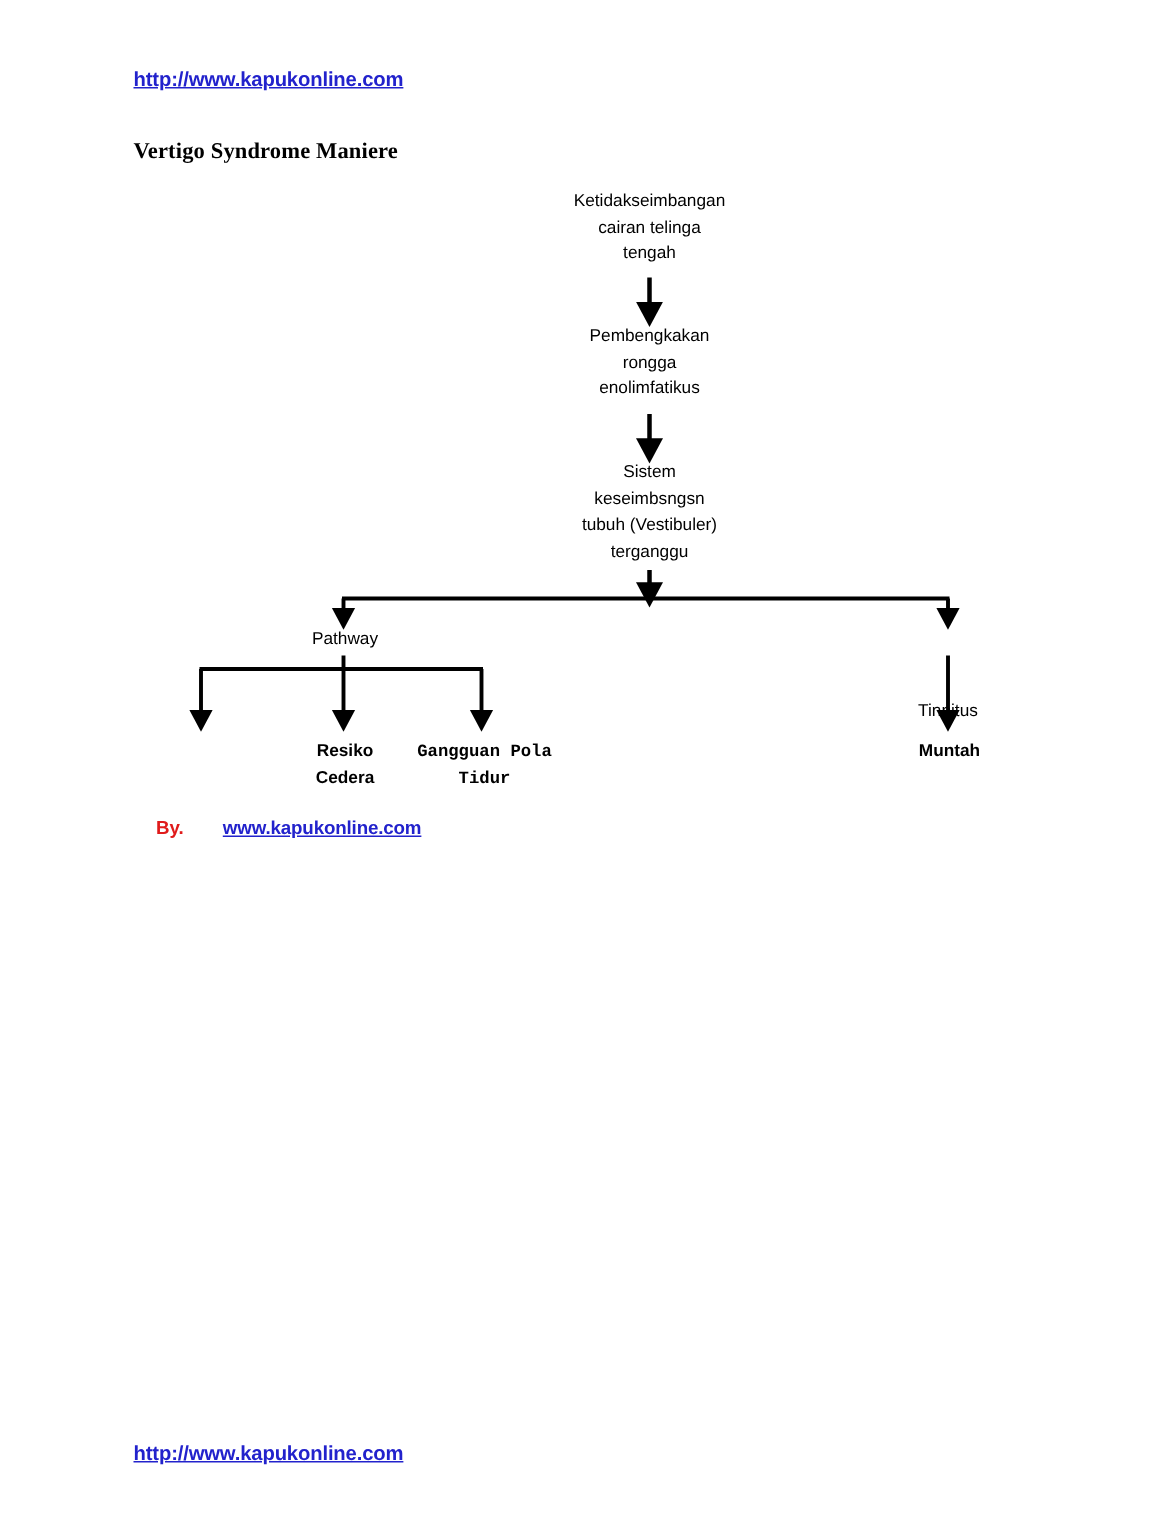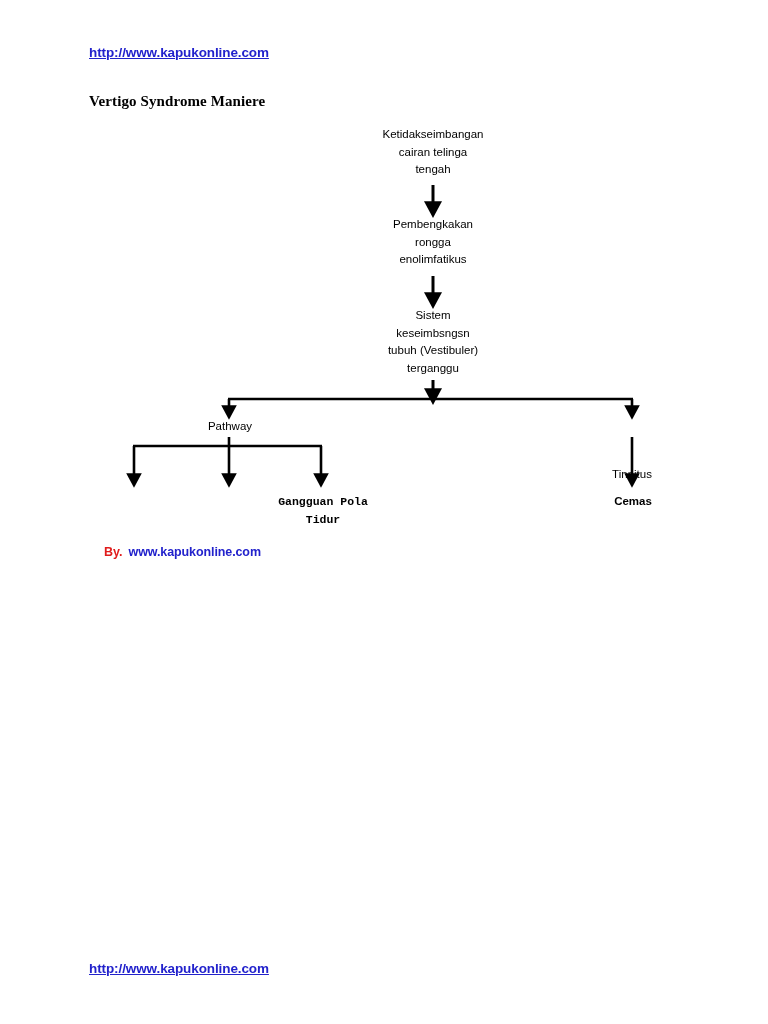--- a/index.html
+++ b/index.html
@@ -223,6 +223,8 @@
     <div class="node node-tinnitus">Tinnitus</div>
 
 
+    <div class="node node-strong node-injury">Resiko
+Cedera</div>
 
     <div class="node node-strong node-sleep">Gangguan Pola
 Tidur</div>

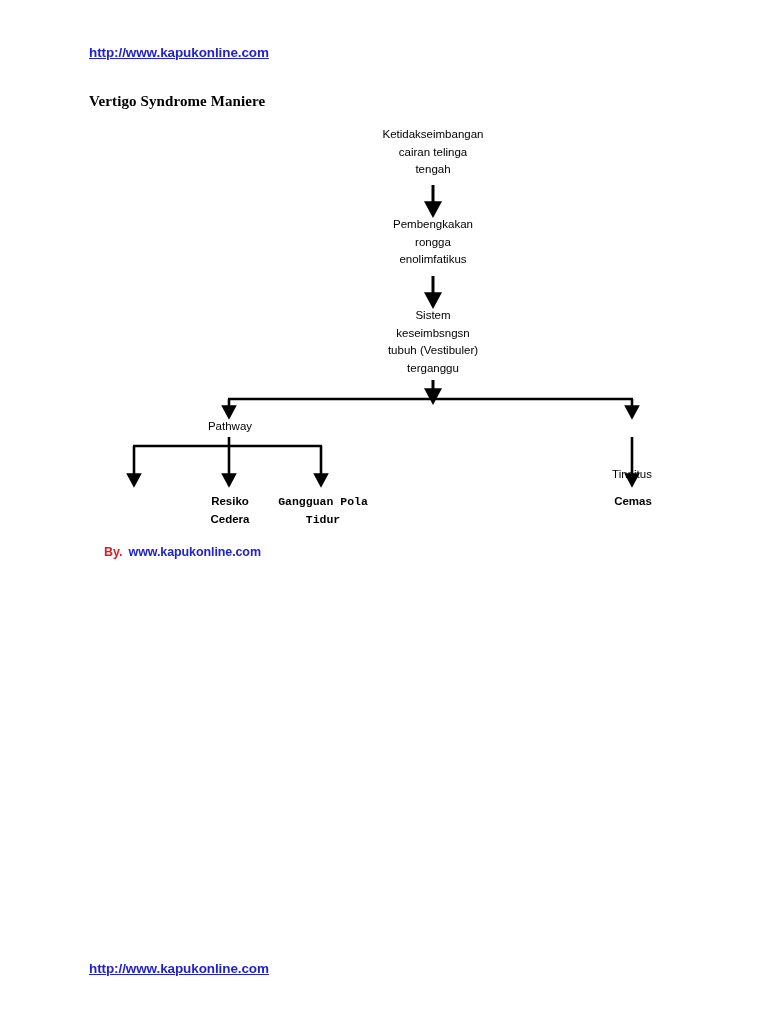--- a/index.html
+++ b/index.html
@@ -229,7 +229,7 @@
     <div class="node node-strong node-sleep">Gangguan Pola
 Tidur</div>
 
-    <div class="node node-strong node-anxiety">Cemas</div>
+    <div class="node node-strong node-anxiety">Muntah</div>
   </div>
 
   <div class="byline">

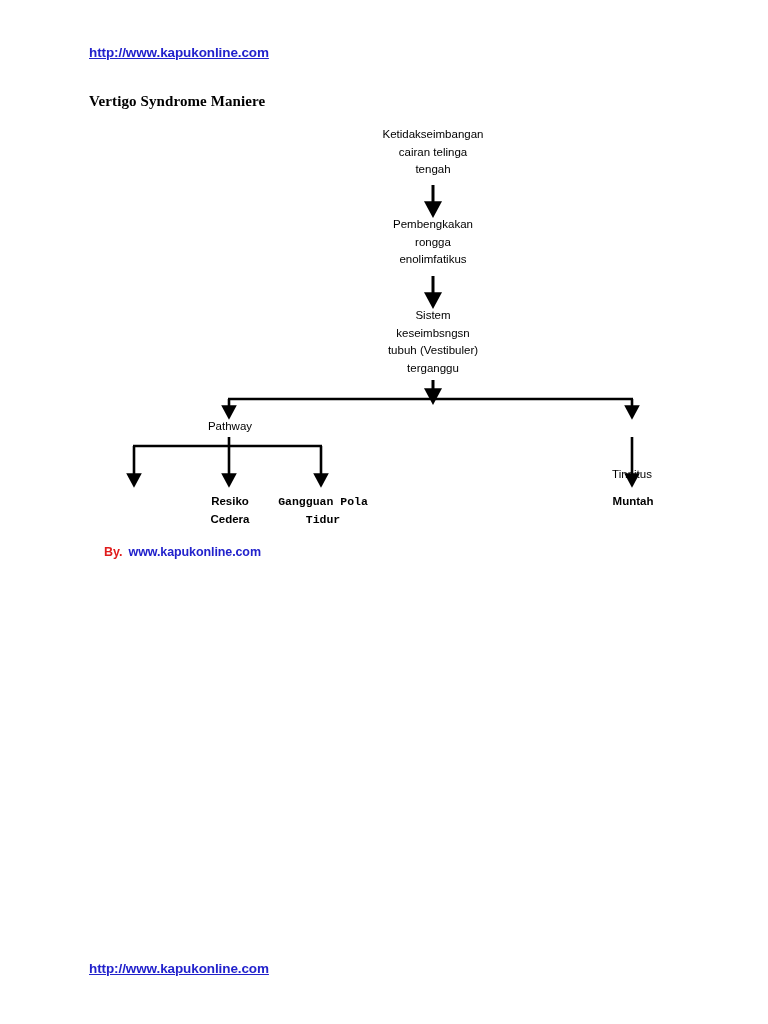--- a/index.html
+++ b/index.html
@@ -147,7 +147,8 @@
   }
   .byline .by-link {
     color: #2222cc;
-    margin-left: 6px;
+    text-decoration: underline;
+    margin-left: 26px;
     letter-spacing: -0.1px;
   }
 

